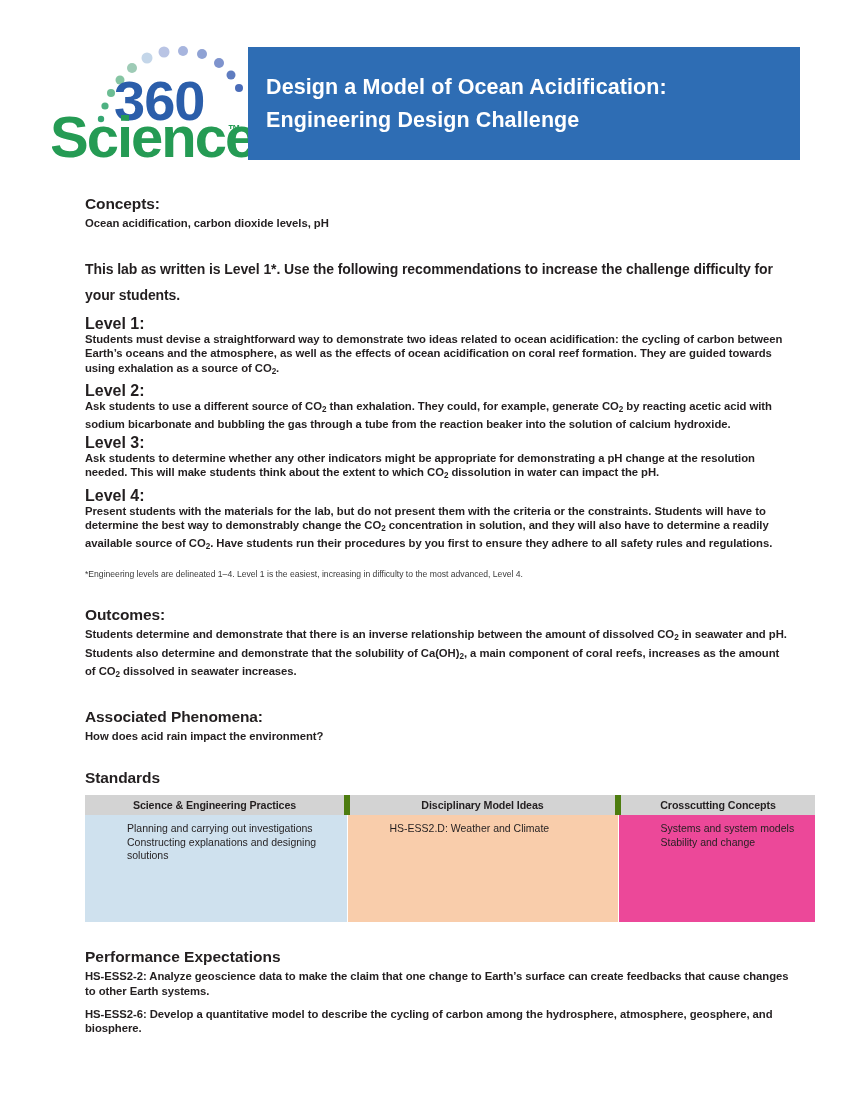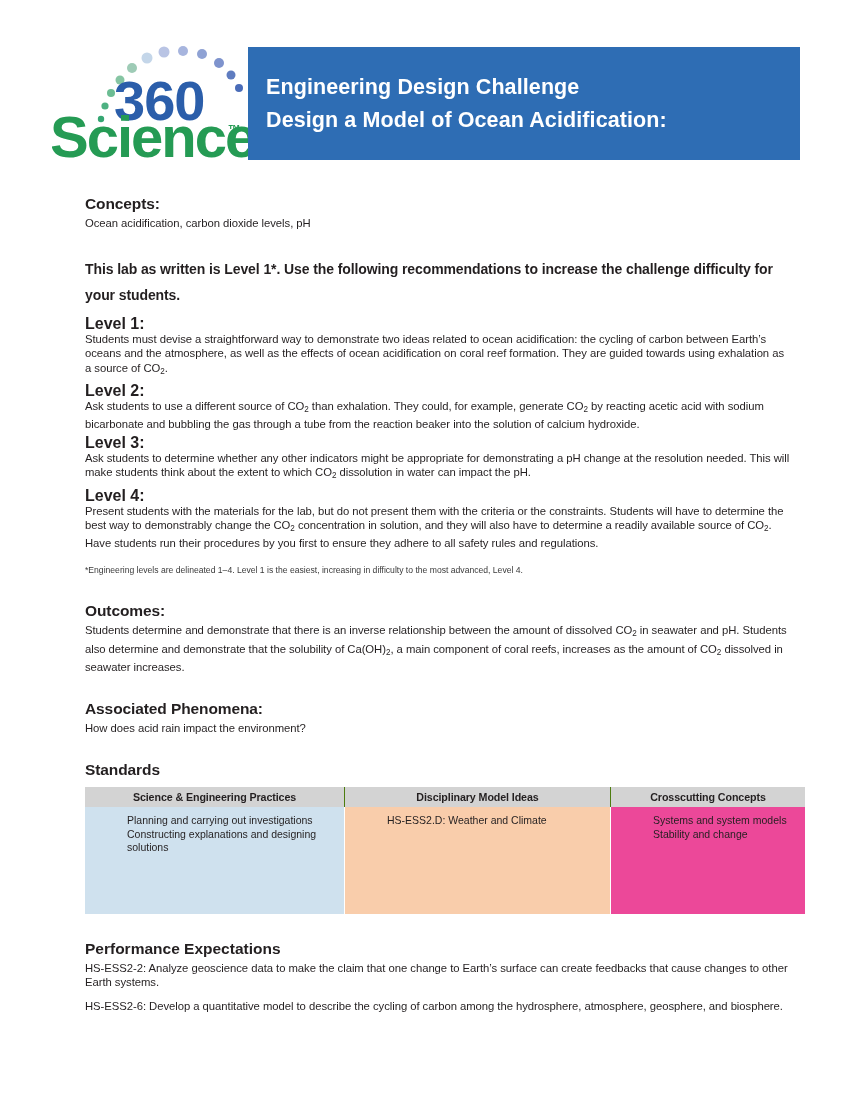--- a/index.html
+++ b/index.html
@@ -164,8 +164,8 @@
   </div>
 
   <div class="title-banner">
+    <div class="tline">Design a Model of Ocean Acidification:</div>
     <div class="tline">Engineering Design Challenge</div>
-    <div class="tline">Design a Model of Ocean Acidification:</div>
   </div>
 </div>
 

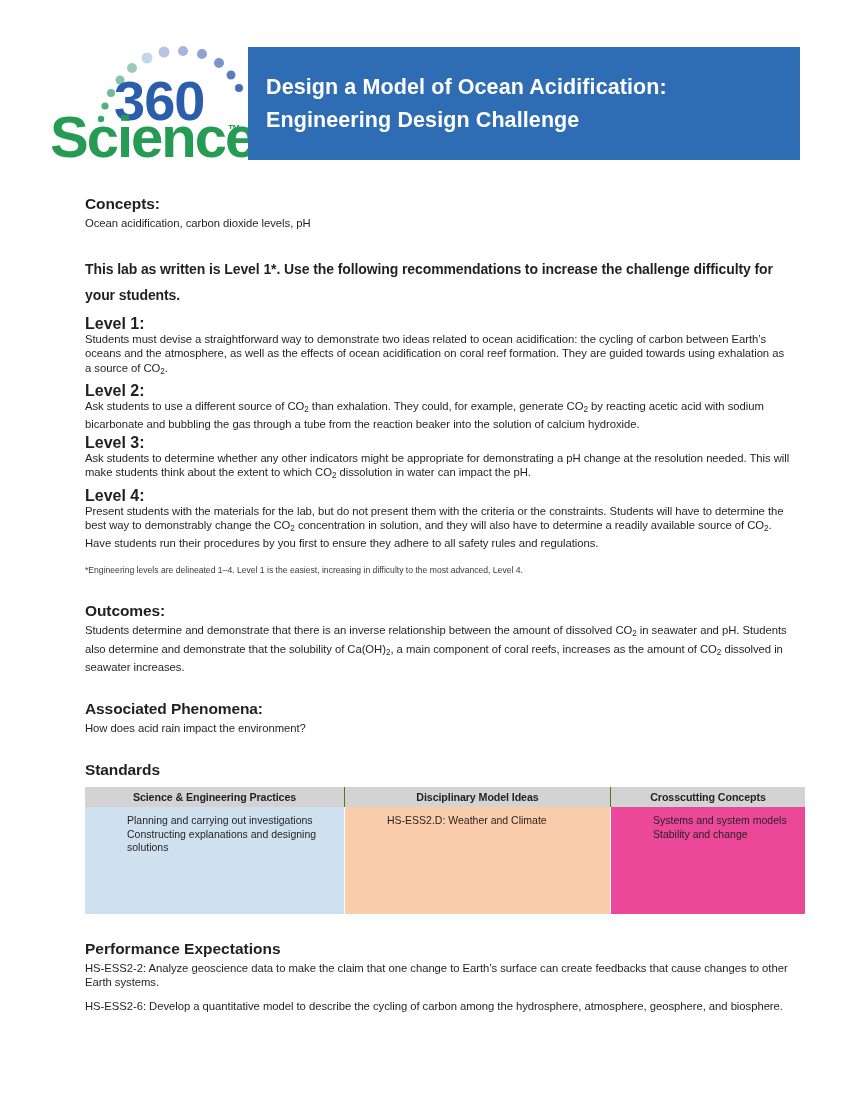--- a/index.html
+++ b/index.html
@@ -82,6 +82,7 @@
     line-height: 14.2px;
     margin: 0;
     letter-spacing: -0.05px;
+    font-weight: bold;
   }
   .gap-lg { height: 26px; }
   .gap-md { height: 14px; }

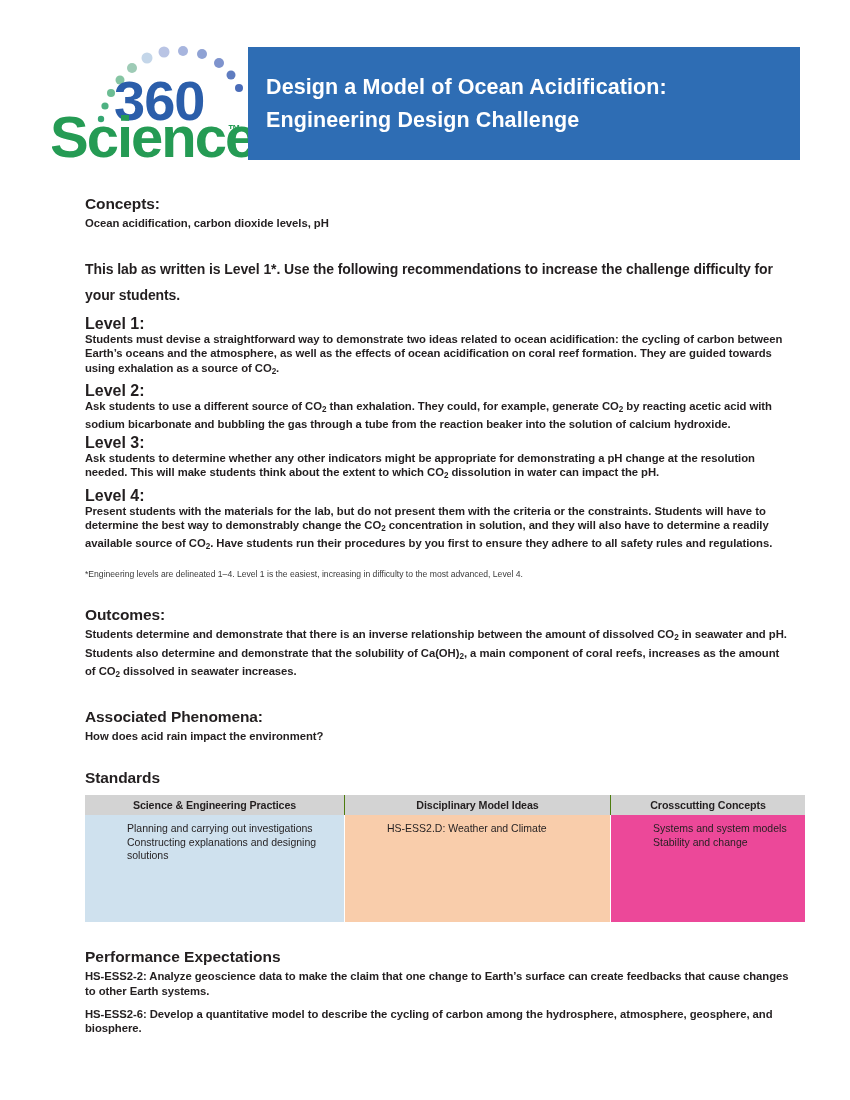--- a/index.html
+++ b/index.html
@@ -109,7 +109,7 @@
     font-weight: bold;
     text-align: center;
     padding: 4px 2px 4px 2px;
-    border-right: 1px solid #4d7c0f;
+    border-right: 6px solid #4d7c0f;
     color: #231f20;
     letter-spacing: -0.1px;
   }

